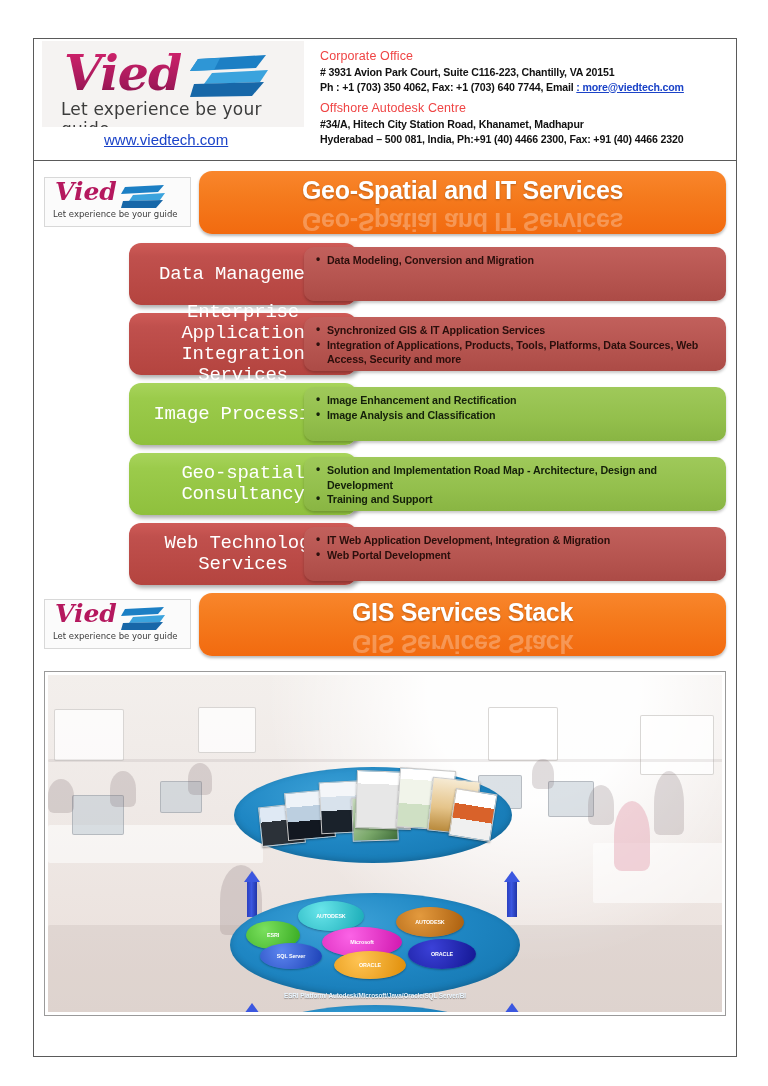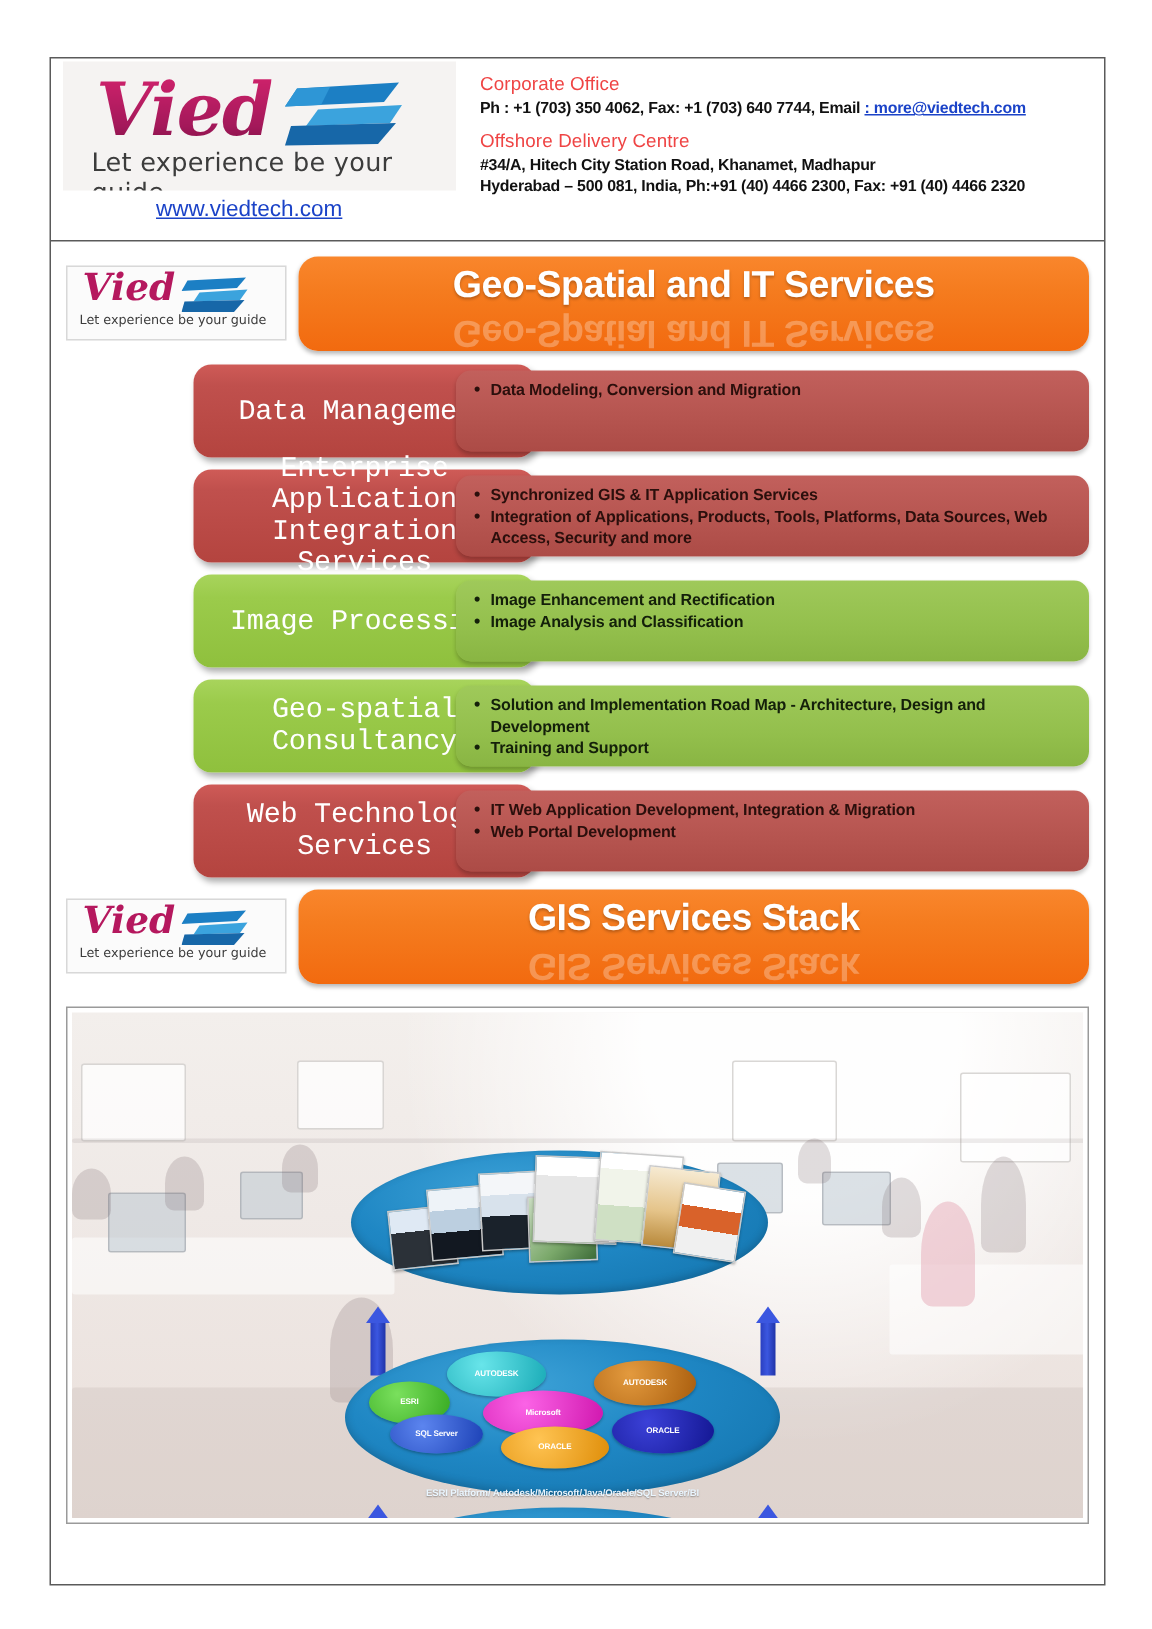--- a/index.html
+++ b/index.html
@@ -224,6 +224,7 @@
 
     <div class="contact">
       <h3>Corporate Office</h3>
+      <div class="ln"># 3931 Avion Park Court, Suite C116-223, Chantilly, VA 20151</div>
       <div class="ln"><span>Ph : +1 (703) 350 4062, Fax: +1 (703) 640 7744, Email </span><span class="mailto">: more@viedtech.com</span></div>
 
       <div class="grp2">

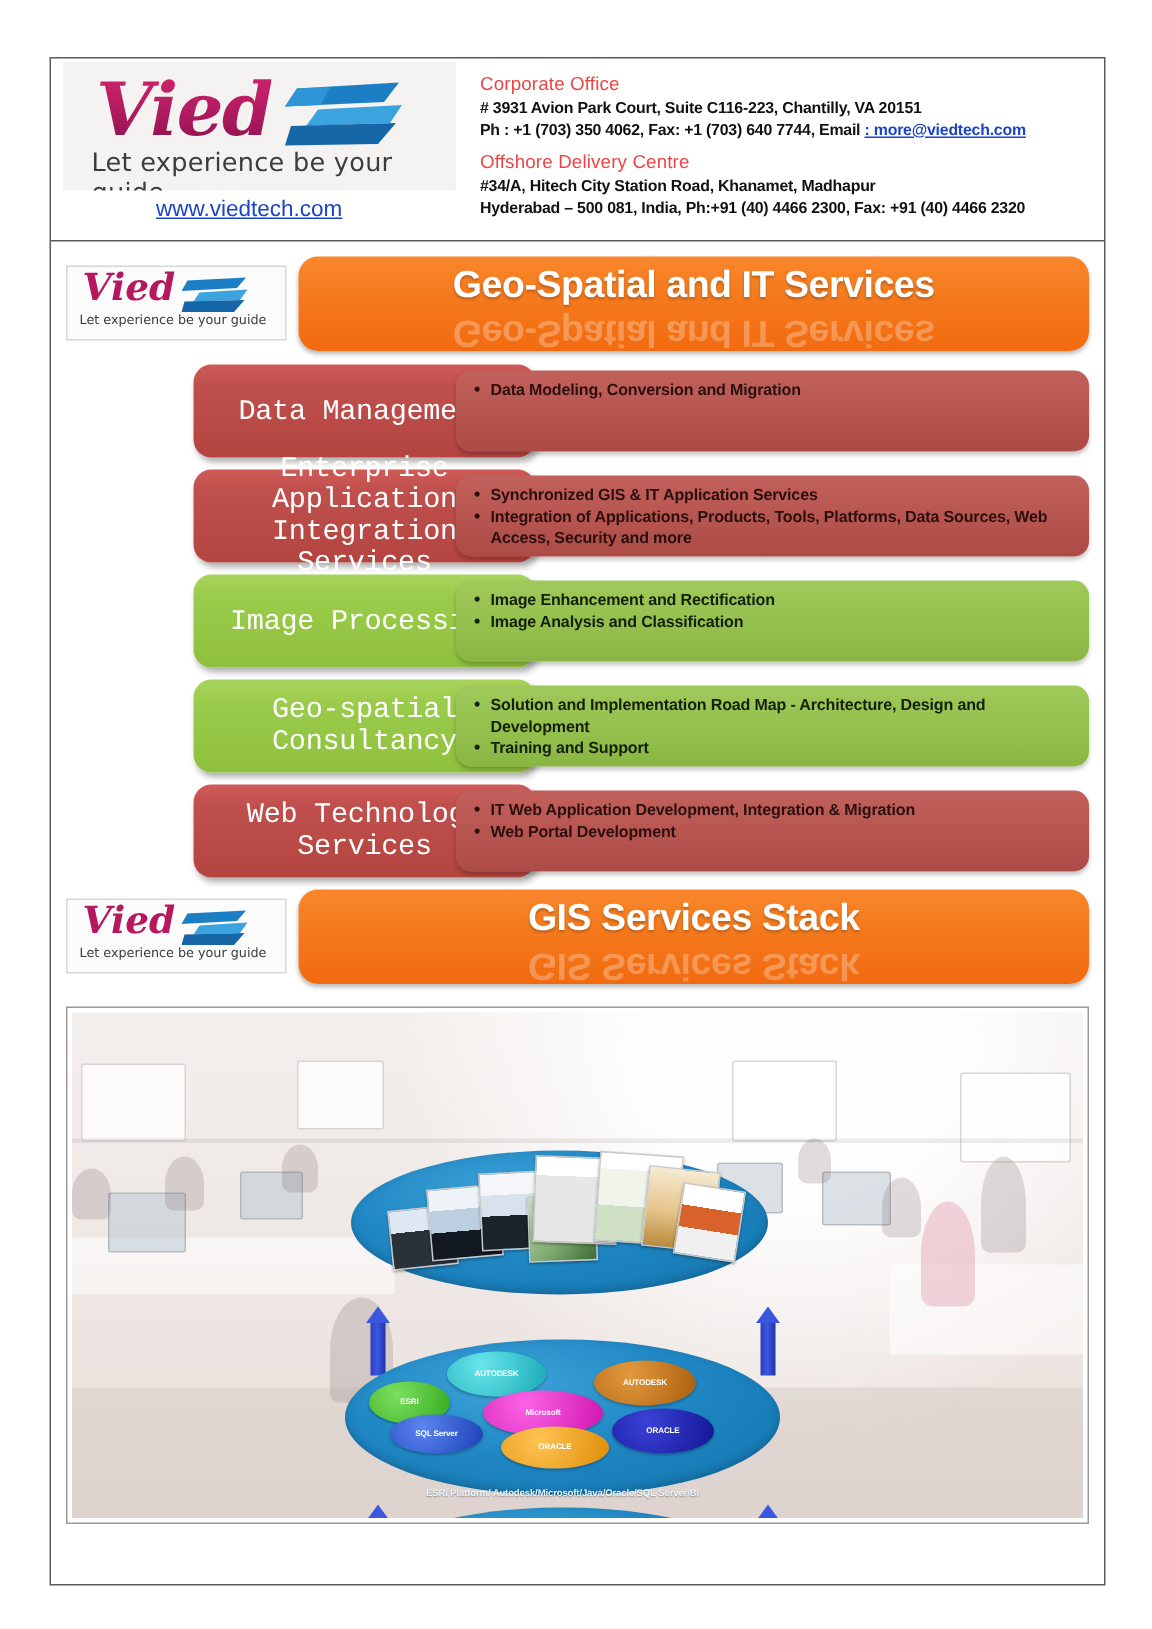--- a/index.html
+++ b/index.html
@@ -228,7 +228,7 @@
       <div class="ln"><span>Ph : +1 (703) 350 4062, Fax: +1 (703) 640 7744, Email </span><span class="mailto">: more@viedtech.com</span></div>
 
       <div class="grp2">
-        <h3>Offshore Delivery Centre</h3>
+        <h3>Offshore Autodesk Centre</h3>
         <div class="ln">#34/A, Hitech City Station Road, Khanamet, Madhapur</div>
         <div class="ln">Hyderabad – 500 081, India, Ph:+91 (40) 4466 2300, Fax: +91 (40) 4466 2320</div>
       </div>

